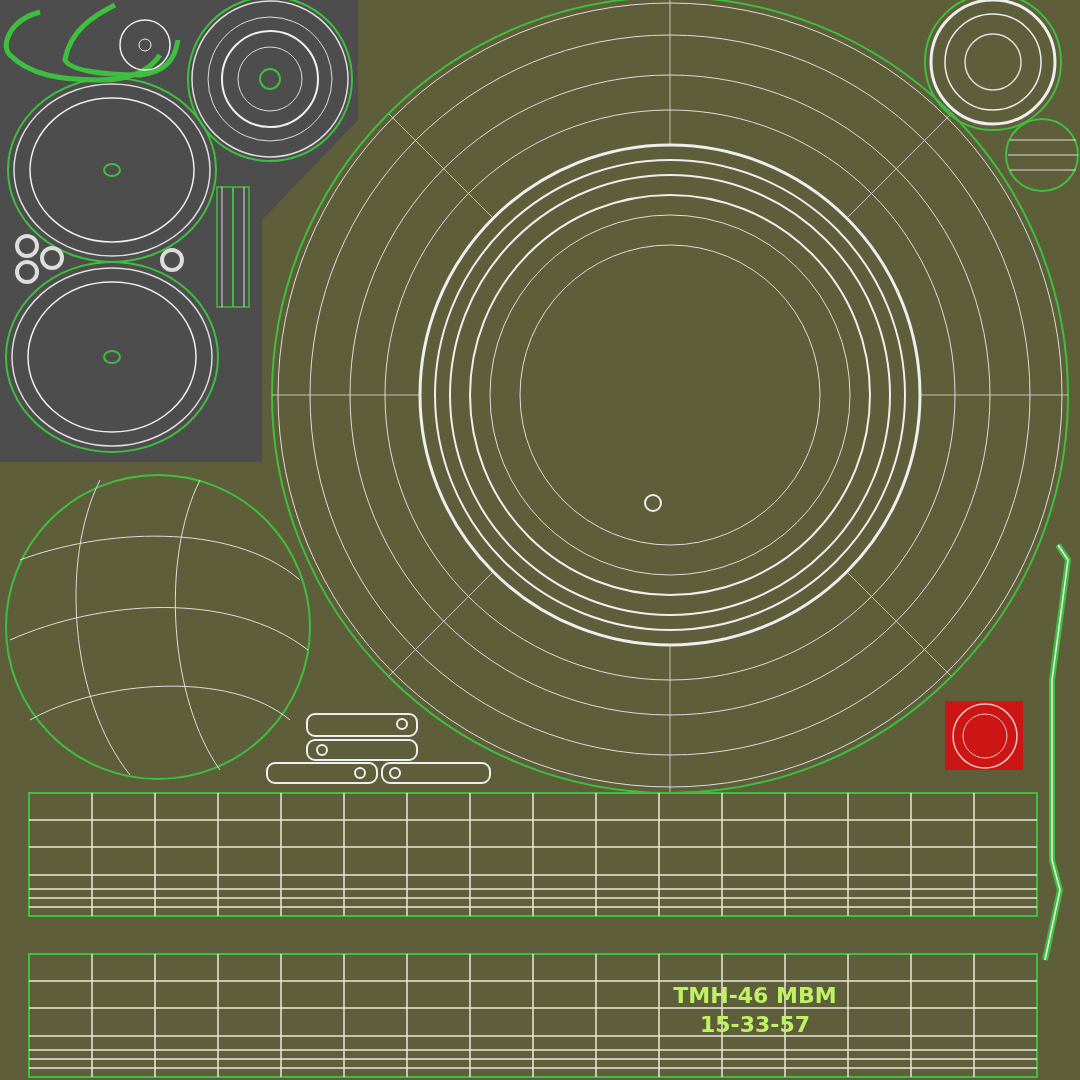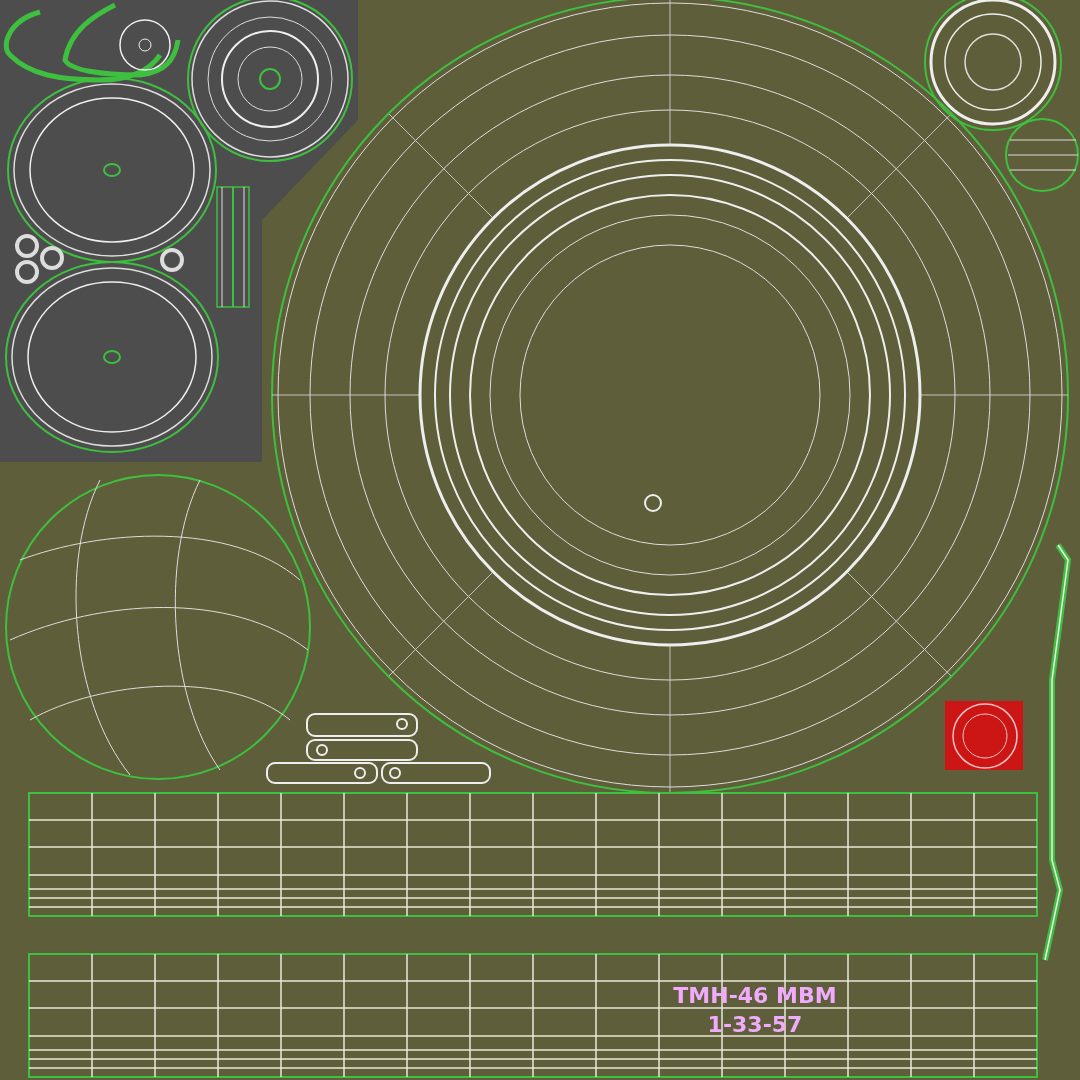--- a/index.html
+++ b/index.html
@@ -5,7 +5,7 @@
   html,body{margin:0;padding:0;}
   body{width:1080px;height:1080px;overflow:hidden;background:#5e5e3a;font-family:"DejaVu Sans",sans-serif;}
   #uv{position:absolute;left:0;top:0;width:1080px;height:1080px;}
-  .label{position:absolute;left:640px;width:230px;text-align:center;color:#f0abfc;font-weight:bold;font-size:22px;line-height:28px;font-family:"DejaVu Sans",sans-serif;}
+  .label{position:absolute;left:640px;width:230px;text-align:center;color:#bef264;font-weight:bold;font-size:22px;line-height:28px;font-family:"DejaVu Sans",sans-serif;}
 </style>
 </head>
 <body>

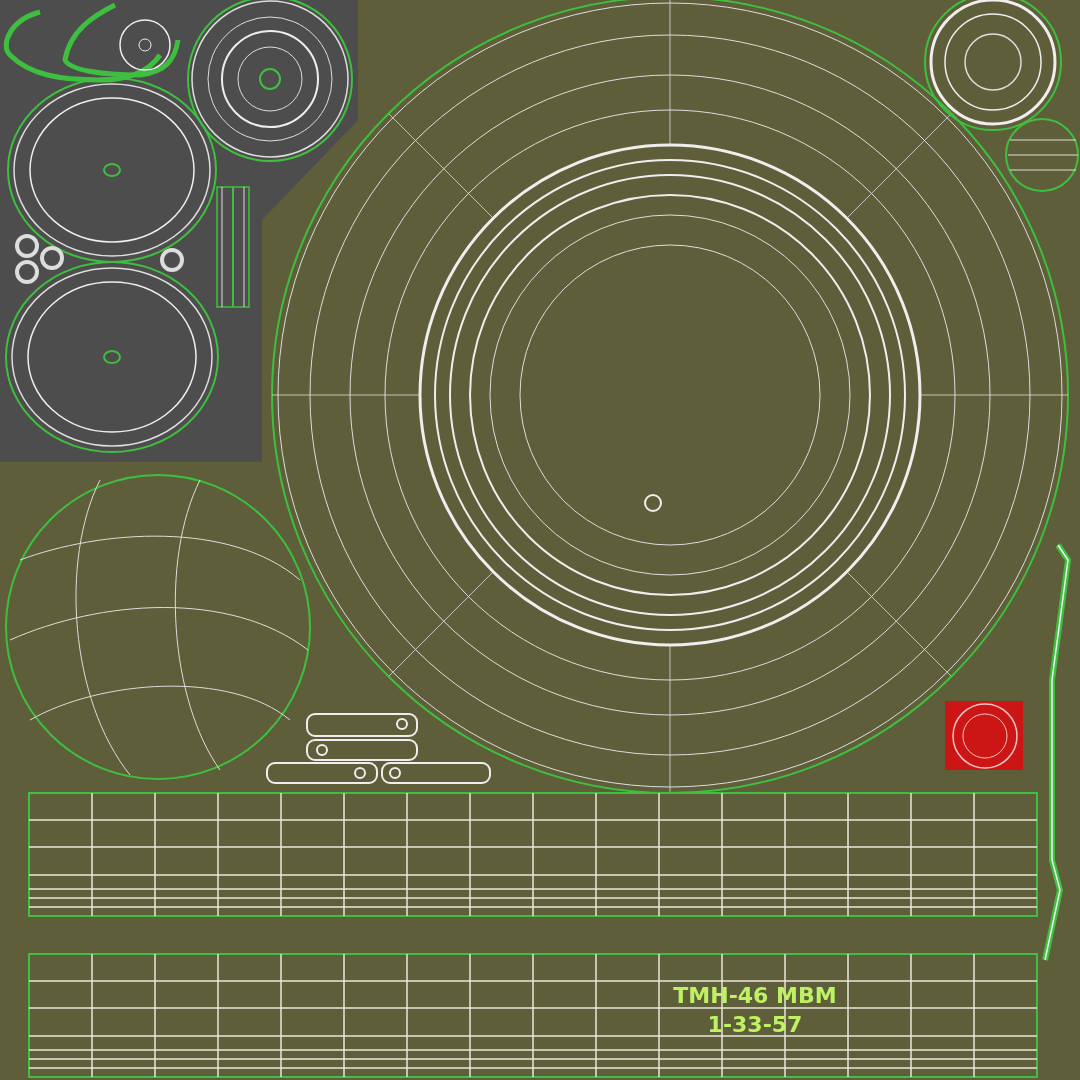--- a/index.html
+++ b/index.html
@@ -183,6 +183,6 @@
 </svg>
 
 <div class="label" style="top:982px;">ТМН-46 МВМ</div>
-<div class="label" style="top:1011px;">1-33-57</div>
+<div class="label" style="top:1011px;">15-33-57</div>
 
 </body></html>

